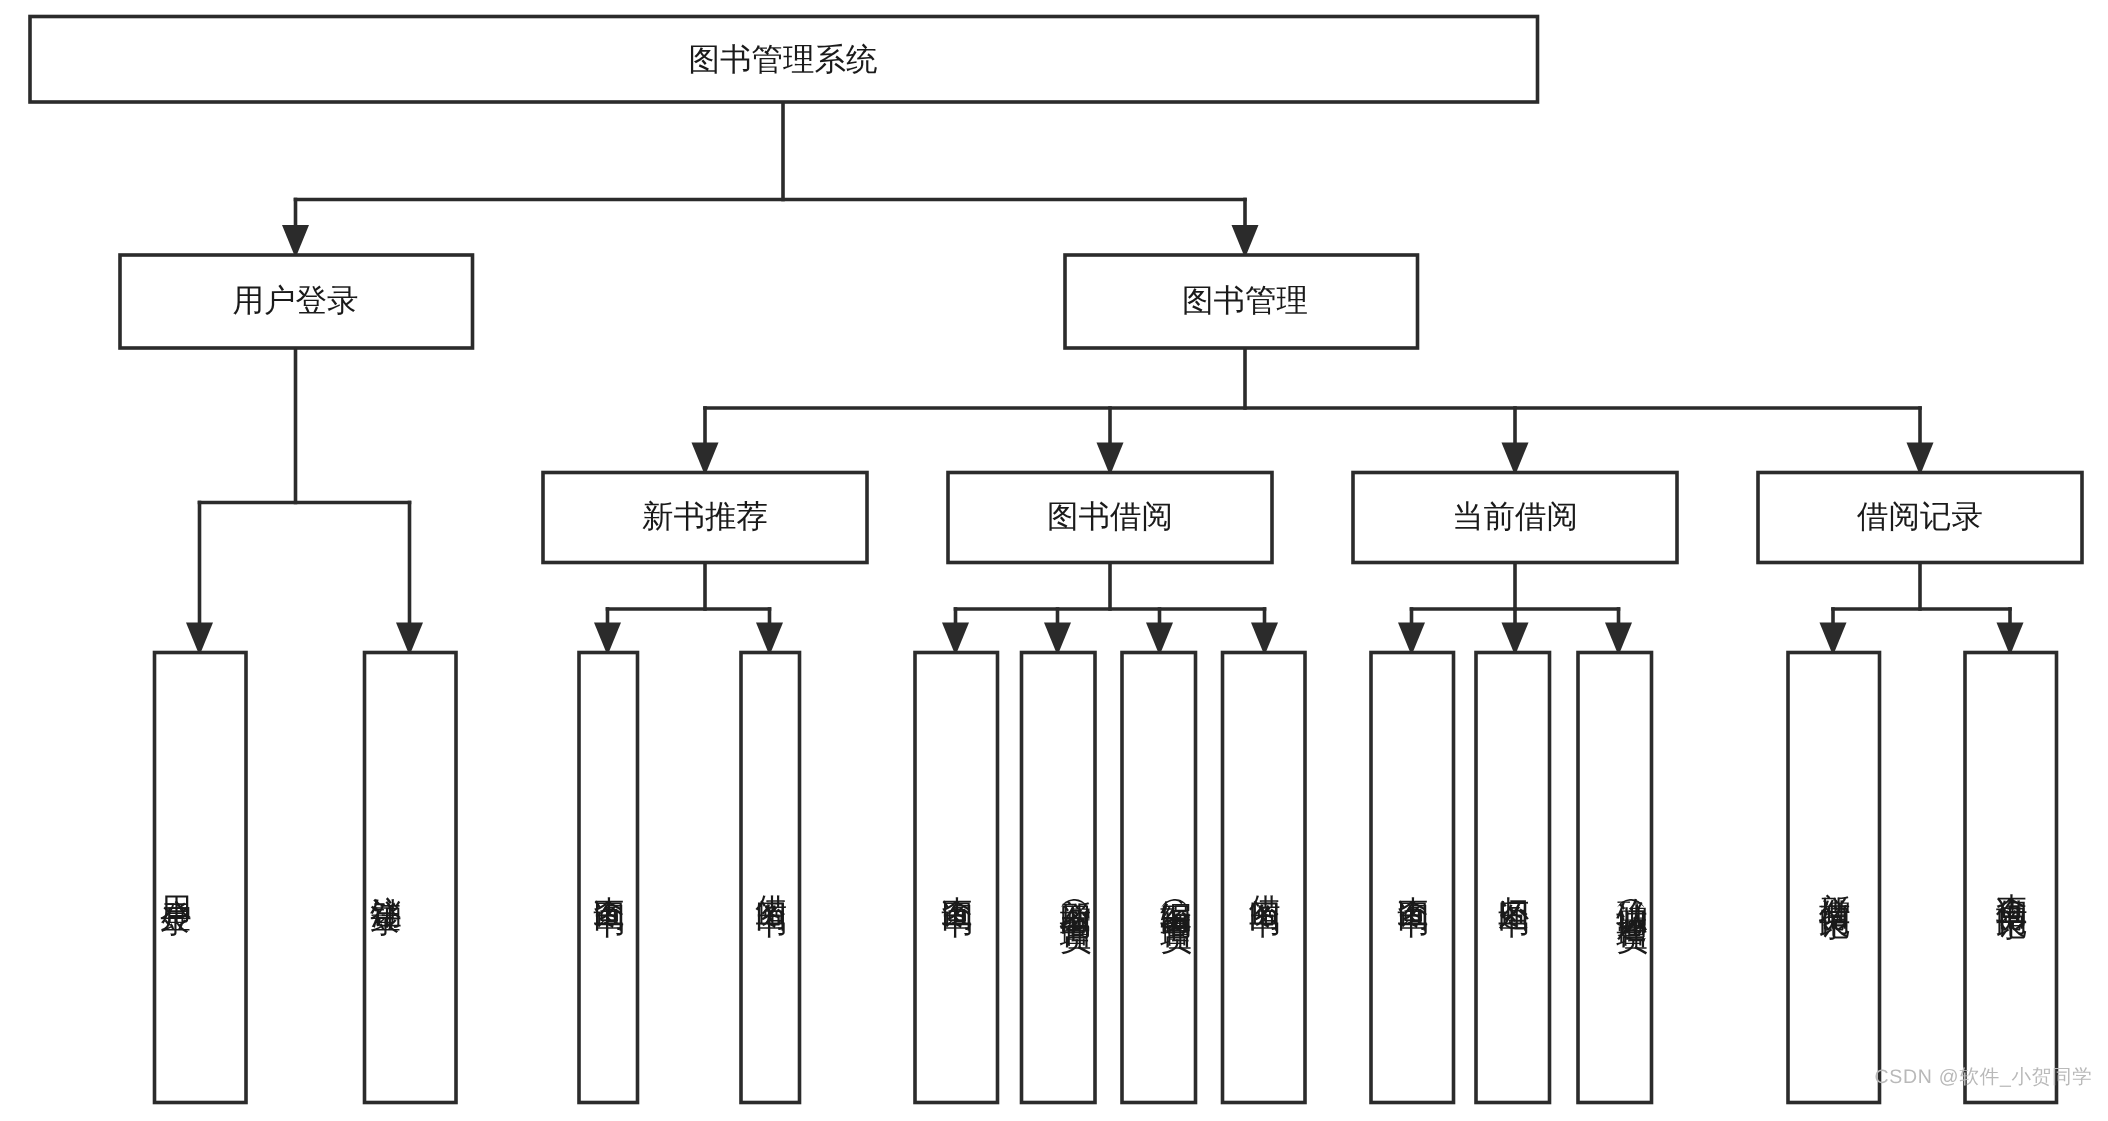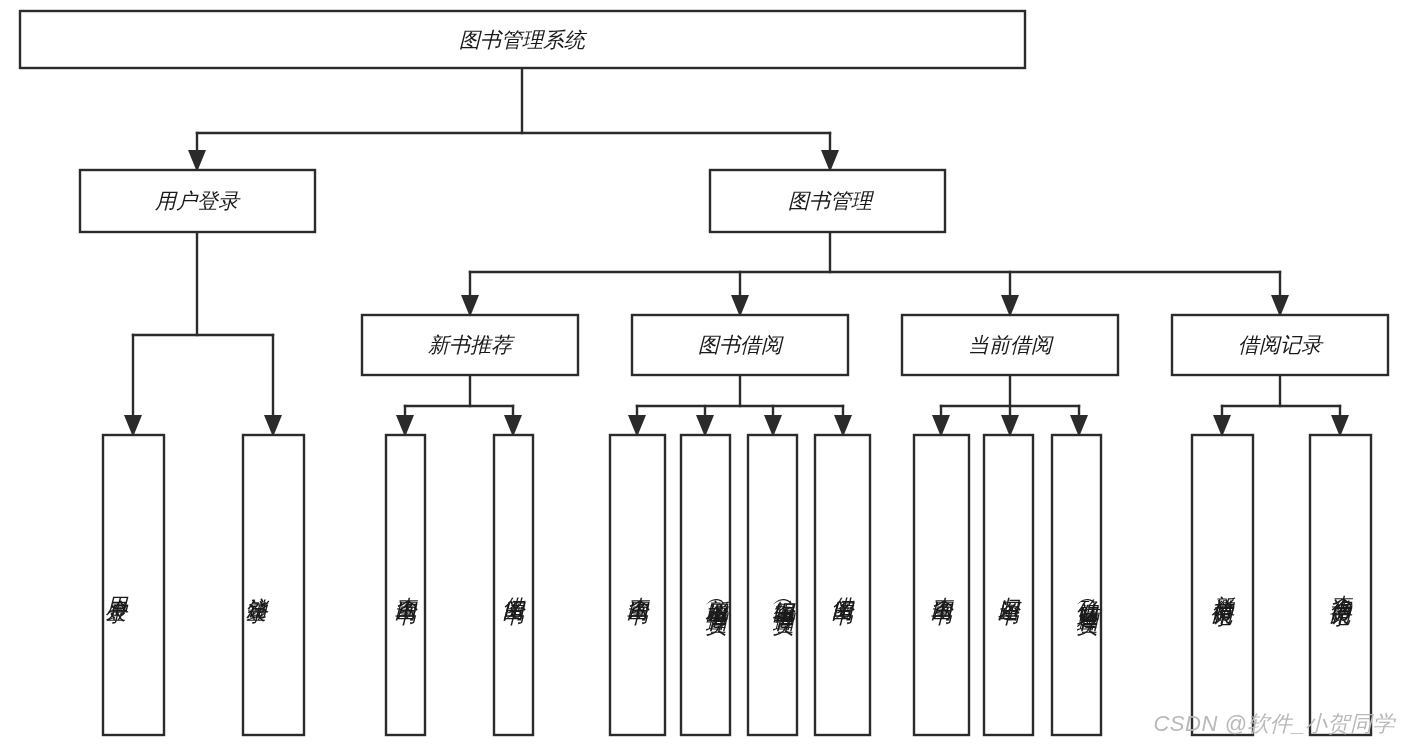--- a/index.html
+++ b/index.html
@@ -19,7 +19,6 @@
     width: 1405px;
     height: 747px;
     background: #ffffff;
-    font-style: italic;
   }
   svg.flow {
     position: absolute;

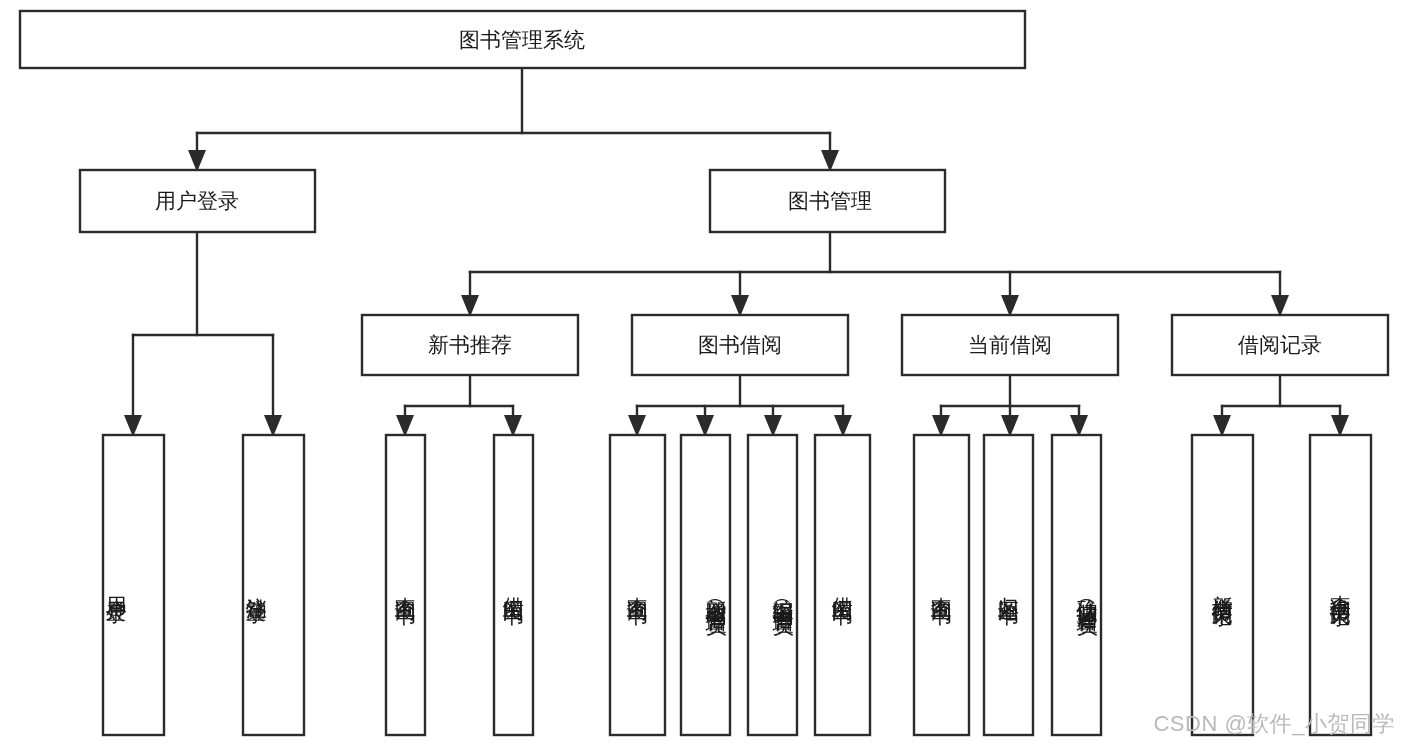--- a/index.html
+++ b/index.html
@@ -72,9 +72,9 @@
   .watermark {
     position: absolute;
     right: 10px;
-    bottom: 8px;
-    font-family: "Liberation Sans", "DejaVu Sans", sans-serif;
-    font-size: 22px;
+    bottom: 20px;
+    font-family: "Liberation Sans", "DejaVu Sans", sans-serif;
+    font-size: 13px;
     color: #b9b9b9;
     letter-spacing: 0.5px;
     white-space: nowrap;

